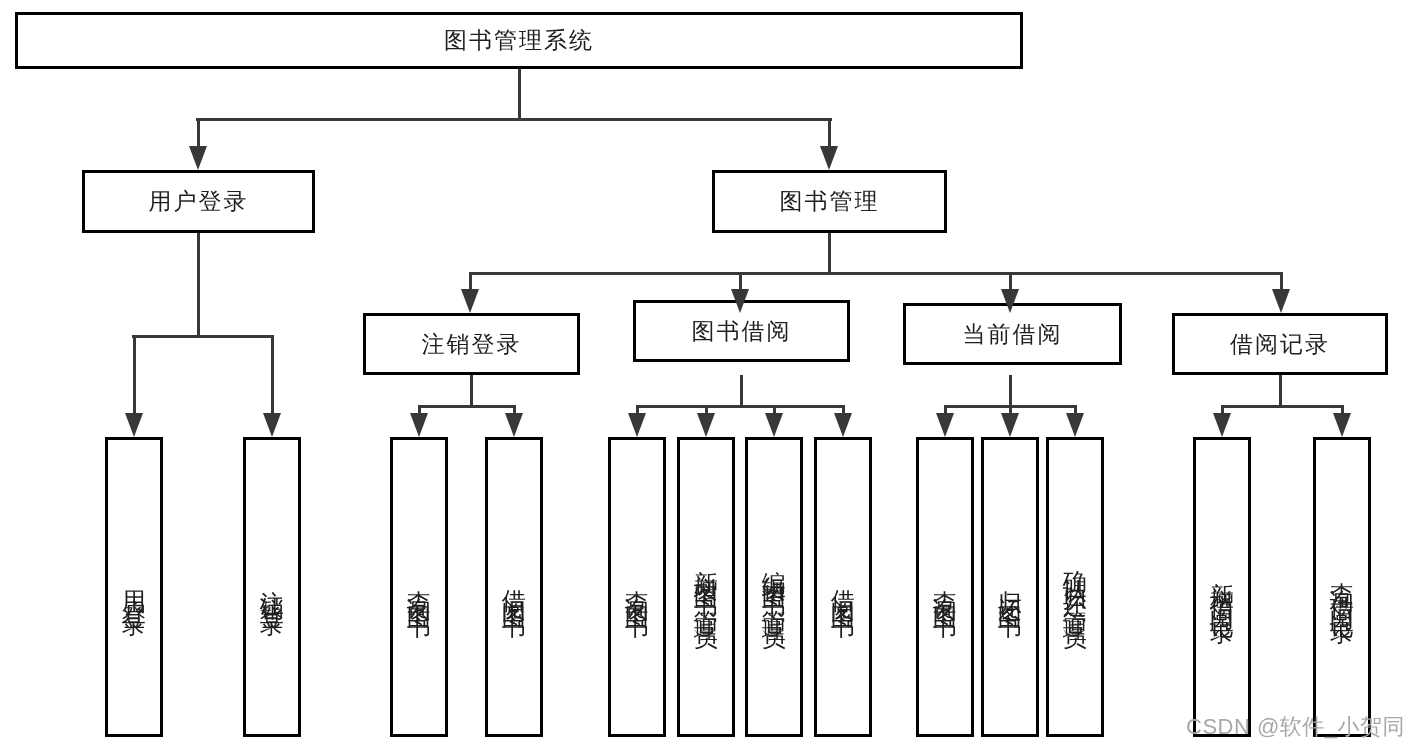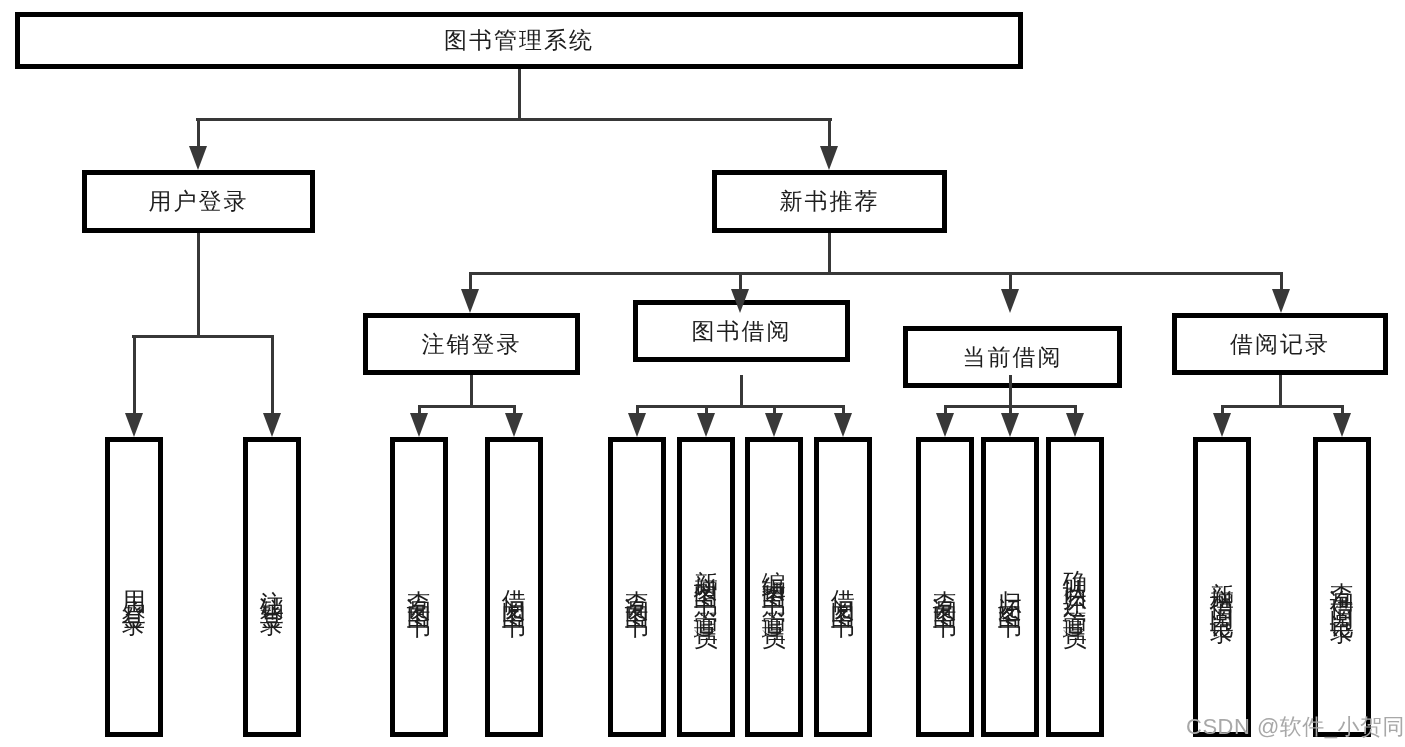--- a/index.html
+++ b/index.html
@@ -10,7 +10,7 @@
   }
   #chart{position:absolute;inset:0;}
   .box{
-    position:absolute;background:#ffffff;border:5px solid #000000;
+    position:absolute;background:#ffffff;border:3px solid #000000;
     box-sizing:border-box;display:flex;align-items:center;justify-content:center;
   }
   .hbox span{font-size:23px;letter-spacing:2px;color:#1e1e1e;white-space:nowrap;}

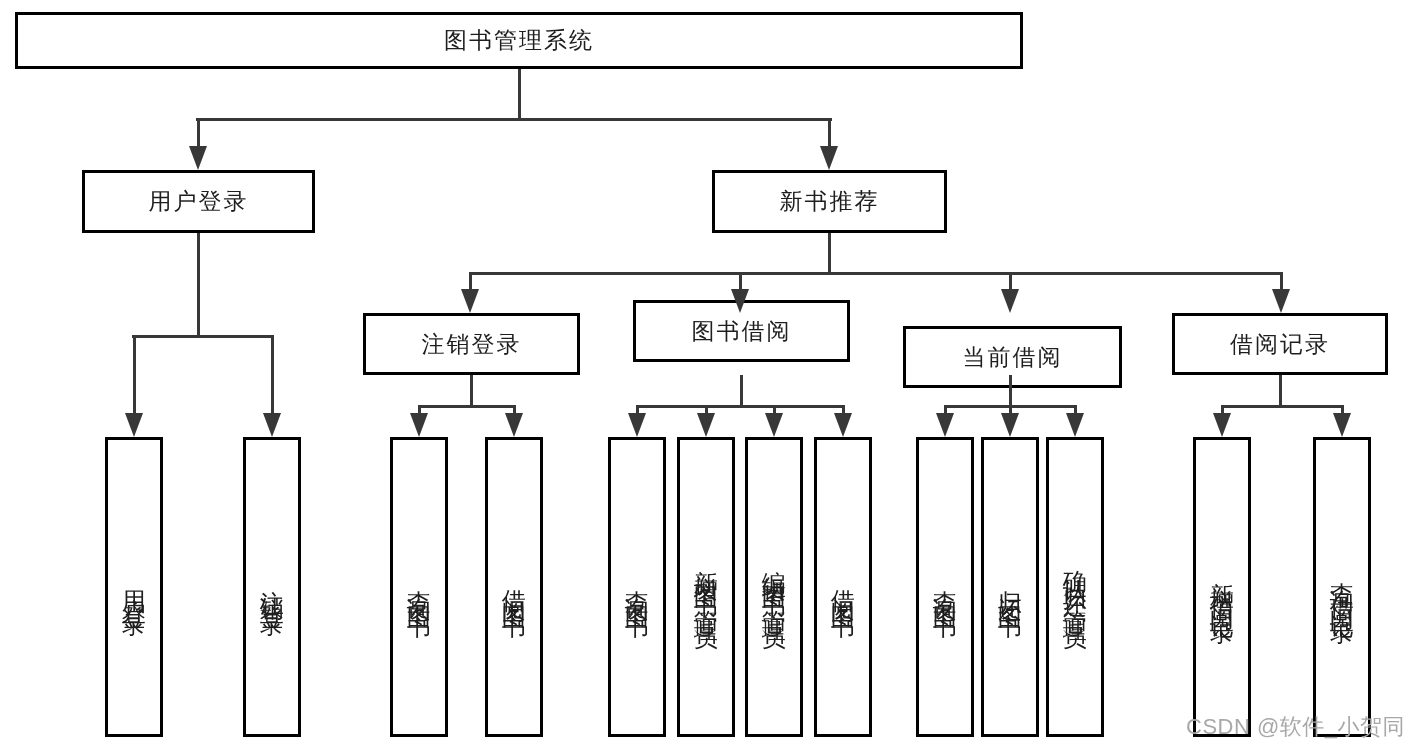--- a/index.html
+++ b/index.html
@@ -44,7 +44,7 @@
   </div>
 
   <div class="box hbox" style="left:712px;top:170px;width:235px;height:63px">
-    <span>新书推荐</span>
+    <span>图书管理</span>
   </div>
 
   <div class="box hbox" style="left:363px;top:313px;width:217px;height:62px">

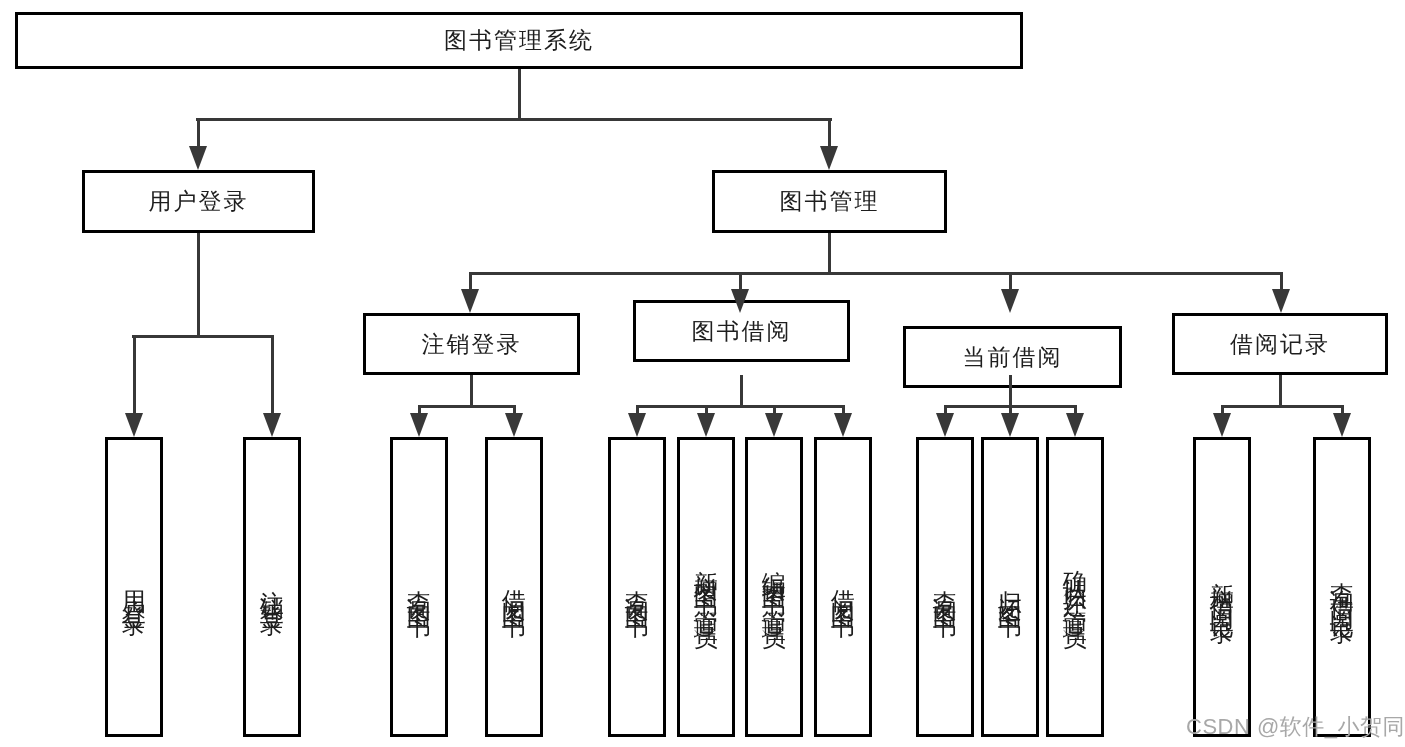--- a/index.html
+++ b/index.html
@@ -55,7 +55,7 @@
     <span>图书借阅</span>
   </div>
 
-  <div class="box hbox" style="left:903px;top:326px;width:219px;height:62px">
+  <div class="box hbox" style="left:903px;top:303px;width:219px;height:62px">
     <span>当前借阅</span>
   </div>
 

